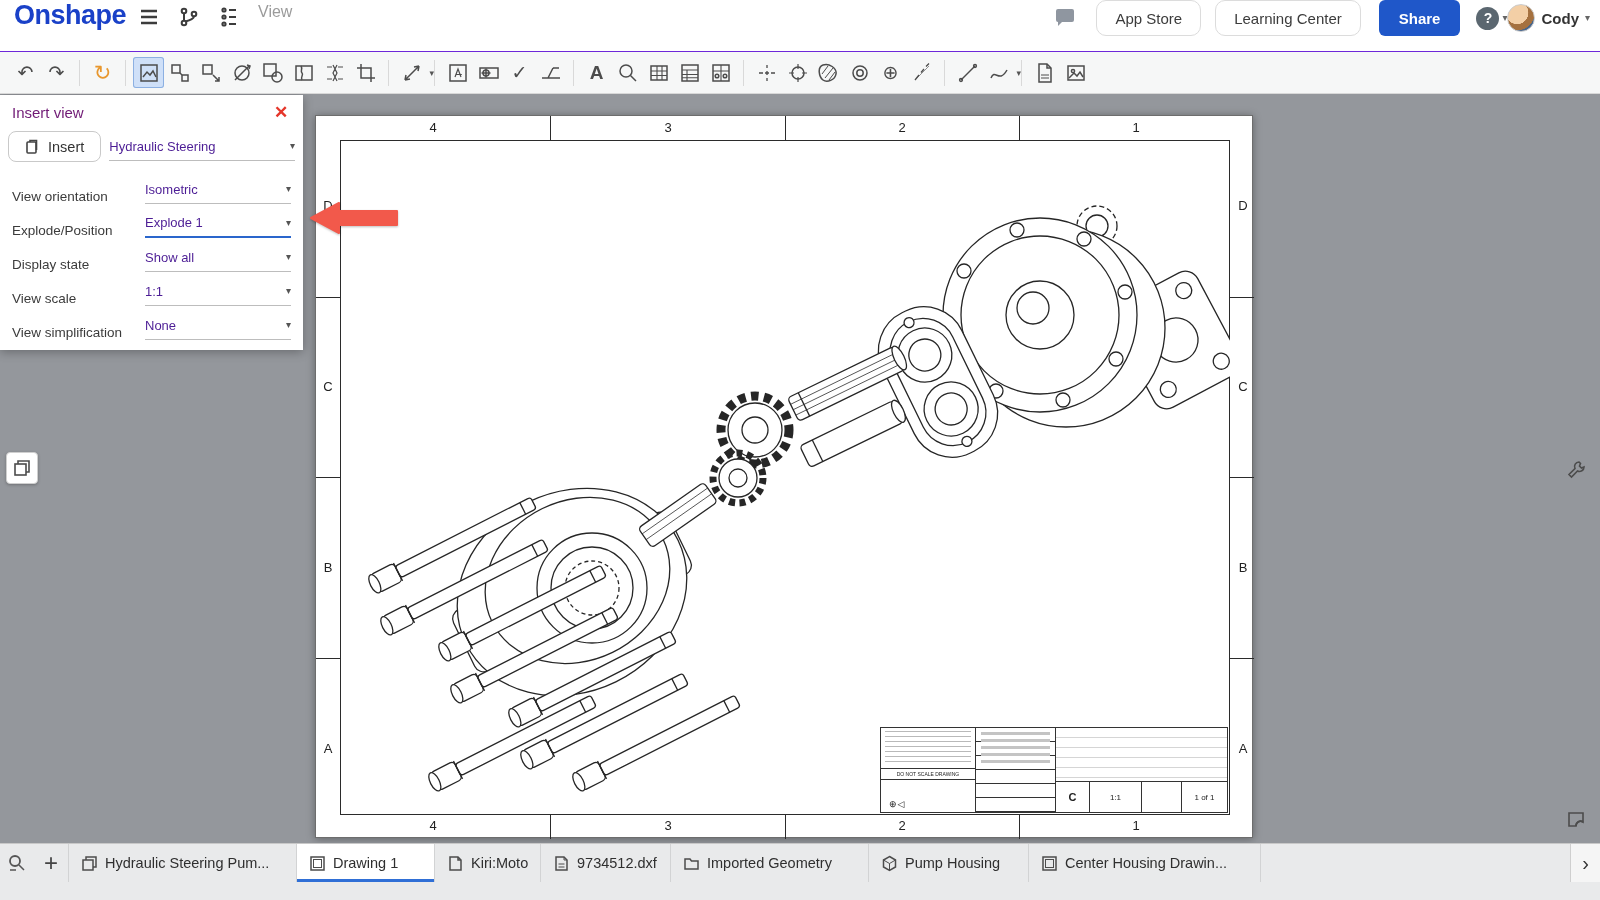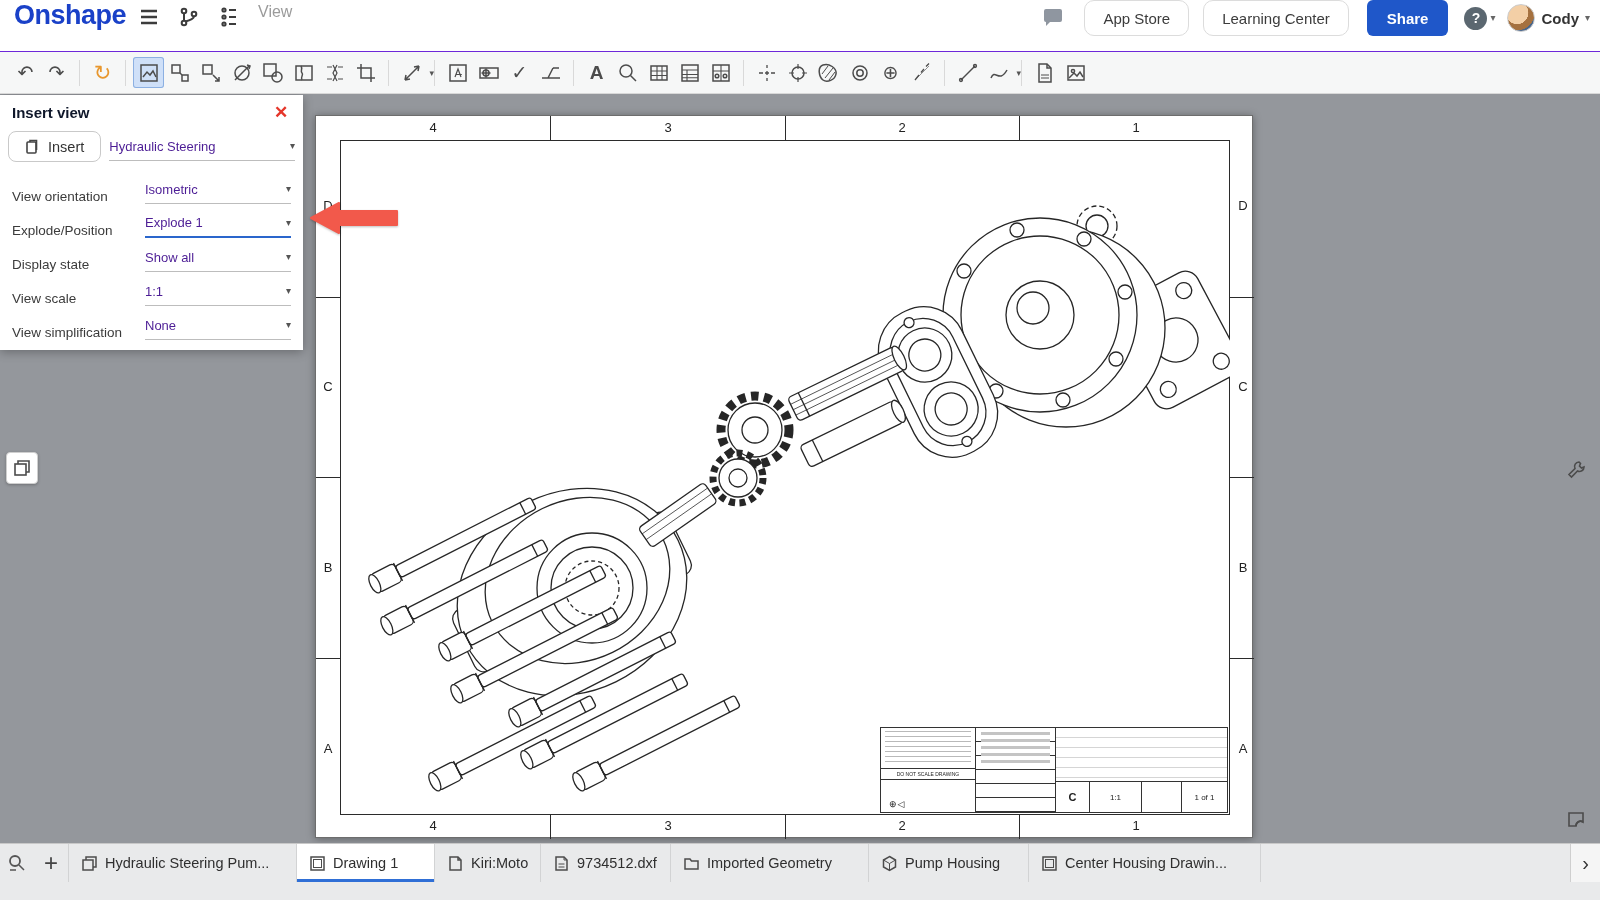--- a/index.html
+++ b/index.html
@@ -21,7 +21,7 @@
   .helpwrap{display:flex;align-items:center;margin-left:16px;gap:3px}
   .helpc{width:23px;height:23px;border-radius:50%;background:#5b6770;color:#fff;font-size:14px;font-weight:700;display:flex;align-items:center;justify-content:center}
   .caret{font-size:10px;color:#666;line-height:1}
-  .userwrap{display:flex;align-items:center;margin-left:12px;gap:6px}
+  .userwrap{display:flex;align-items:center;gap:6px}
   .avatar{width:28px;height:28px;border-radius:50%;background:radial-gradient(circle at 35% 30%,#f3cfa6 0 45%,#a5713f 46% 70%,#46658c 71%);border:1px solid #ccc;display:inline-block}
   .uname{font-size:15px;color:#333;font-weight:600}
 

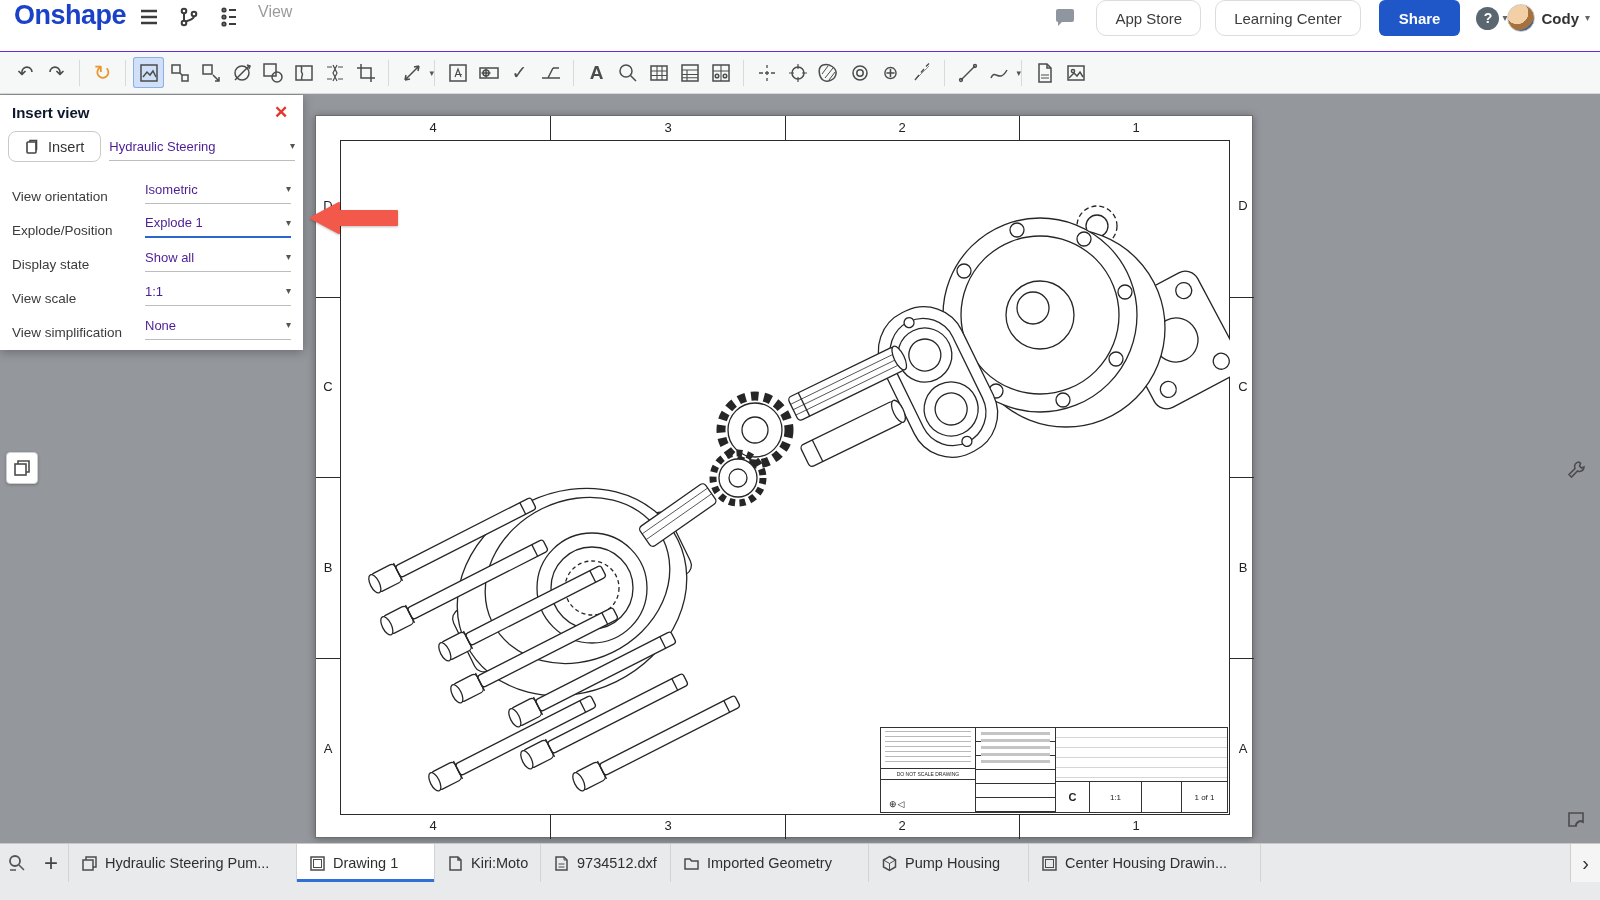--- a/index.html
+++ b/index.html
@@ -67,7 +67,7 @@
   
   .panel{position:absolute;left:0;top:1px;width:303px;background:#fff;box-shadow:0 2px 10px rgba(0,0,0,.3);z-index:20;padding-bottom:10px}
   .p-head{height:34px;display:flex;align-items:center;padding:0 10px 0 12px}
-  .p-title{font-size:15px;font-weight:700;color:#0f172a}
+  .p-title{font-size:15px;font-weight:400;color:#701a75}
   .p-close{margin-left:auto;color:#e5362a;font-size:17px;font-weight:700;width:24px;height:24px}
   .p-toprow{display:flex;align-items:center;padding:2px 8px 8px 8px;gap:8px}
   .p-insert{display:flex;align-items:center;gap:7px;border:1px solid #c9c9c9;border-radius:8px;height:31px;padding:0 16px;font-size:14.5px;color:#333;background:#fff}

